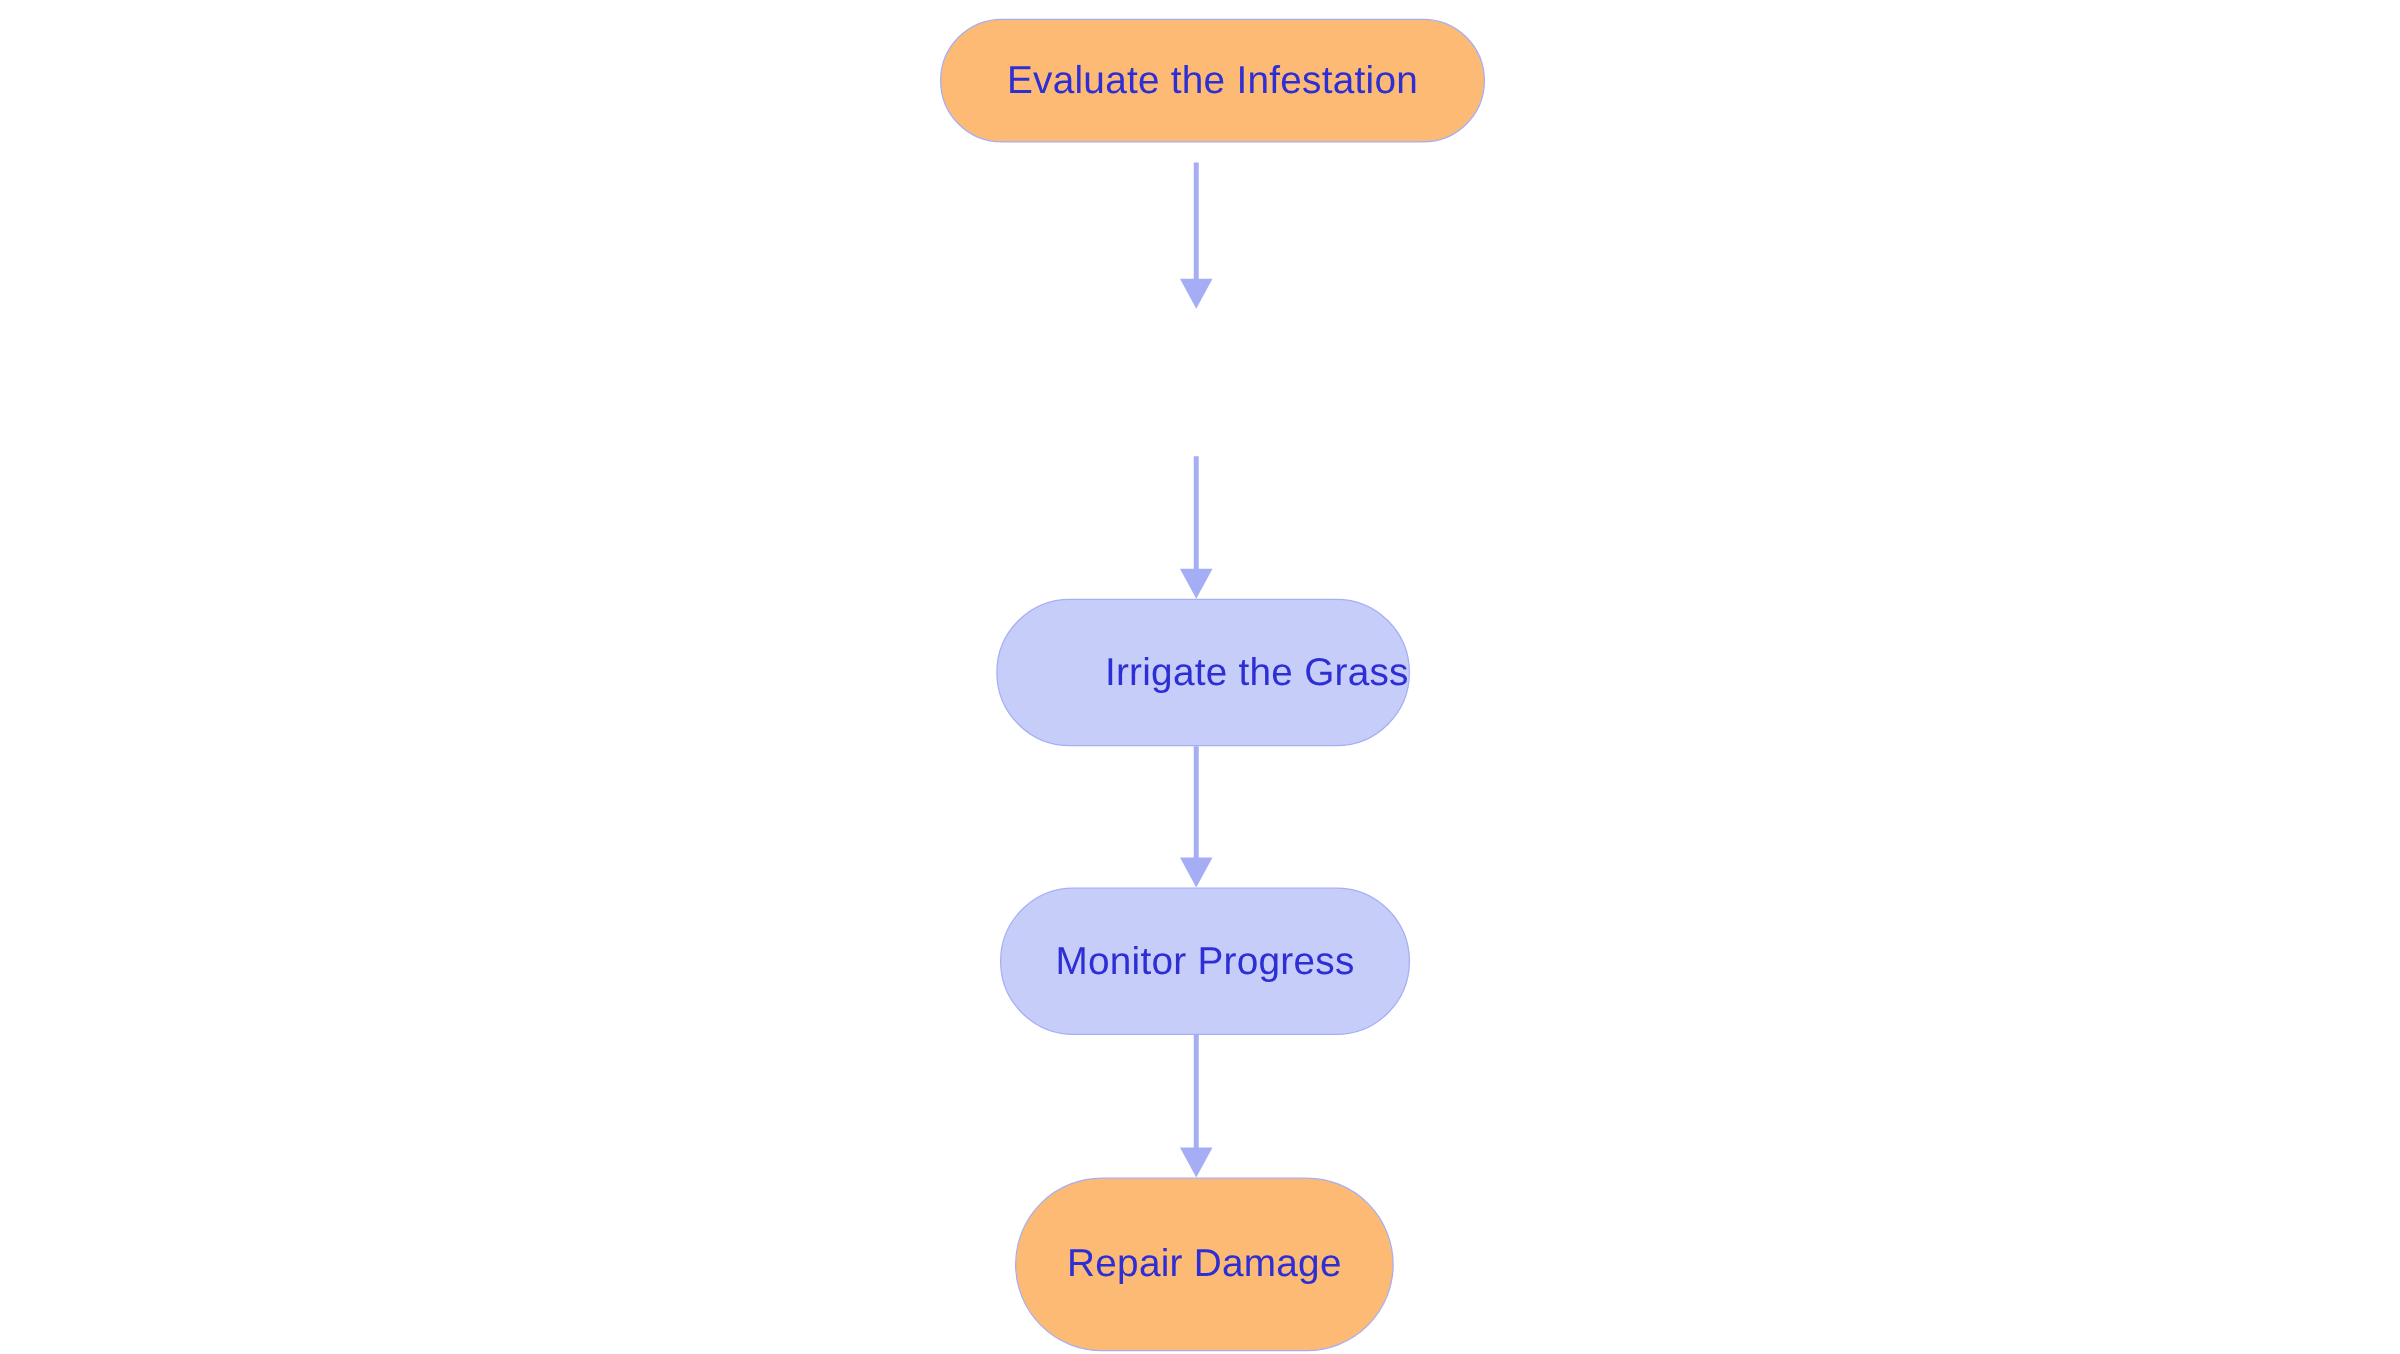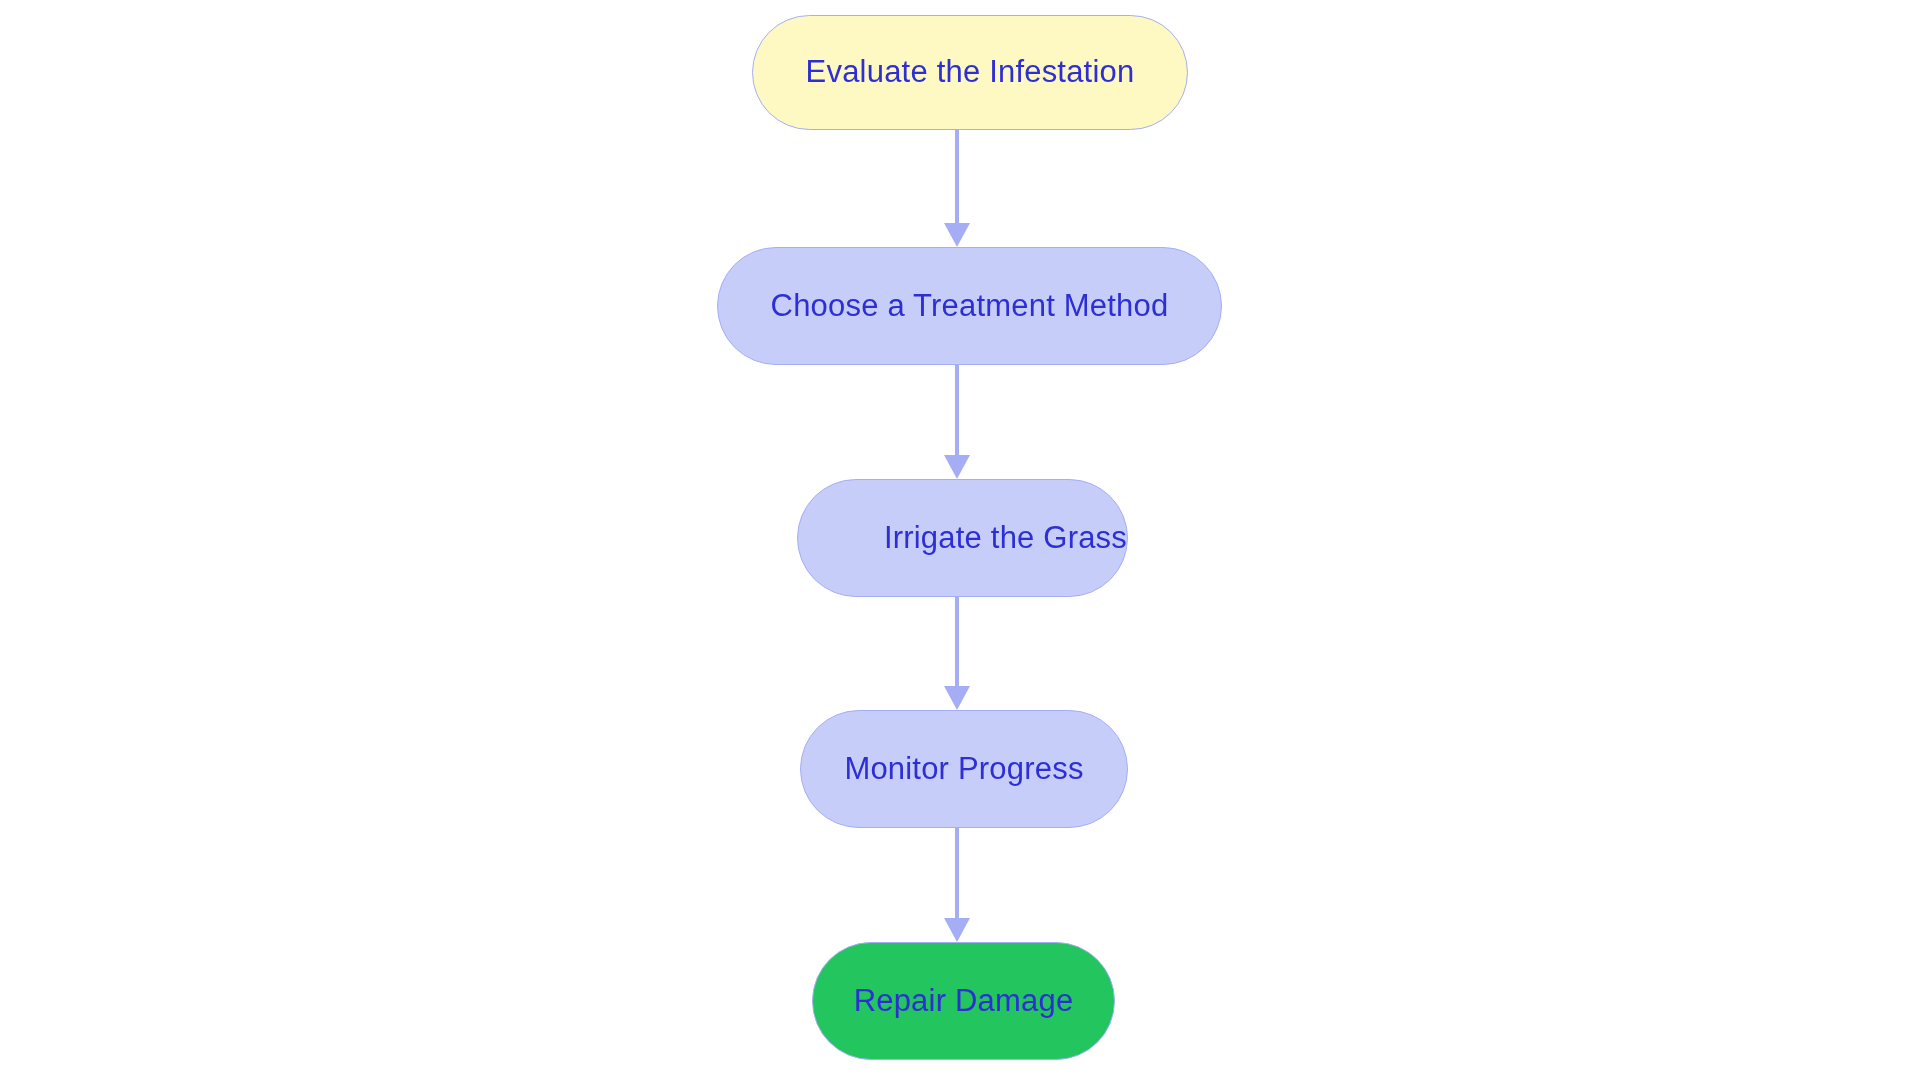--- a/index.html
+++ b/index.html
@@ -68,7 +68,7 @@
 
 <div id="flowchart-canvas" style="background: rgb(255, 255, 255);">
 
-  <div class="flow-node" id="el-node-1" style="left: 752px; top: 15px; width: 436px; height: 115px; background: #fef9c3; border-color: rgb(165, 174, 245); color: rgb(45, 47, 212);">
+  <div class="flow-node" id="el-node-1" style="left: 752px; top: 15px; width: 436px; height: 99px; background: #fdba74; border-color: rgb(165, 174, 245); color: rgb(45, 47, 212);">
     <span class="flow-node-label">Evaluate the Infestation</span>
   </div>
 

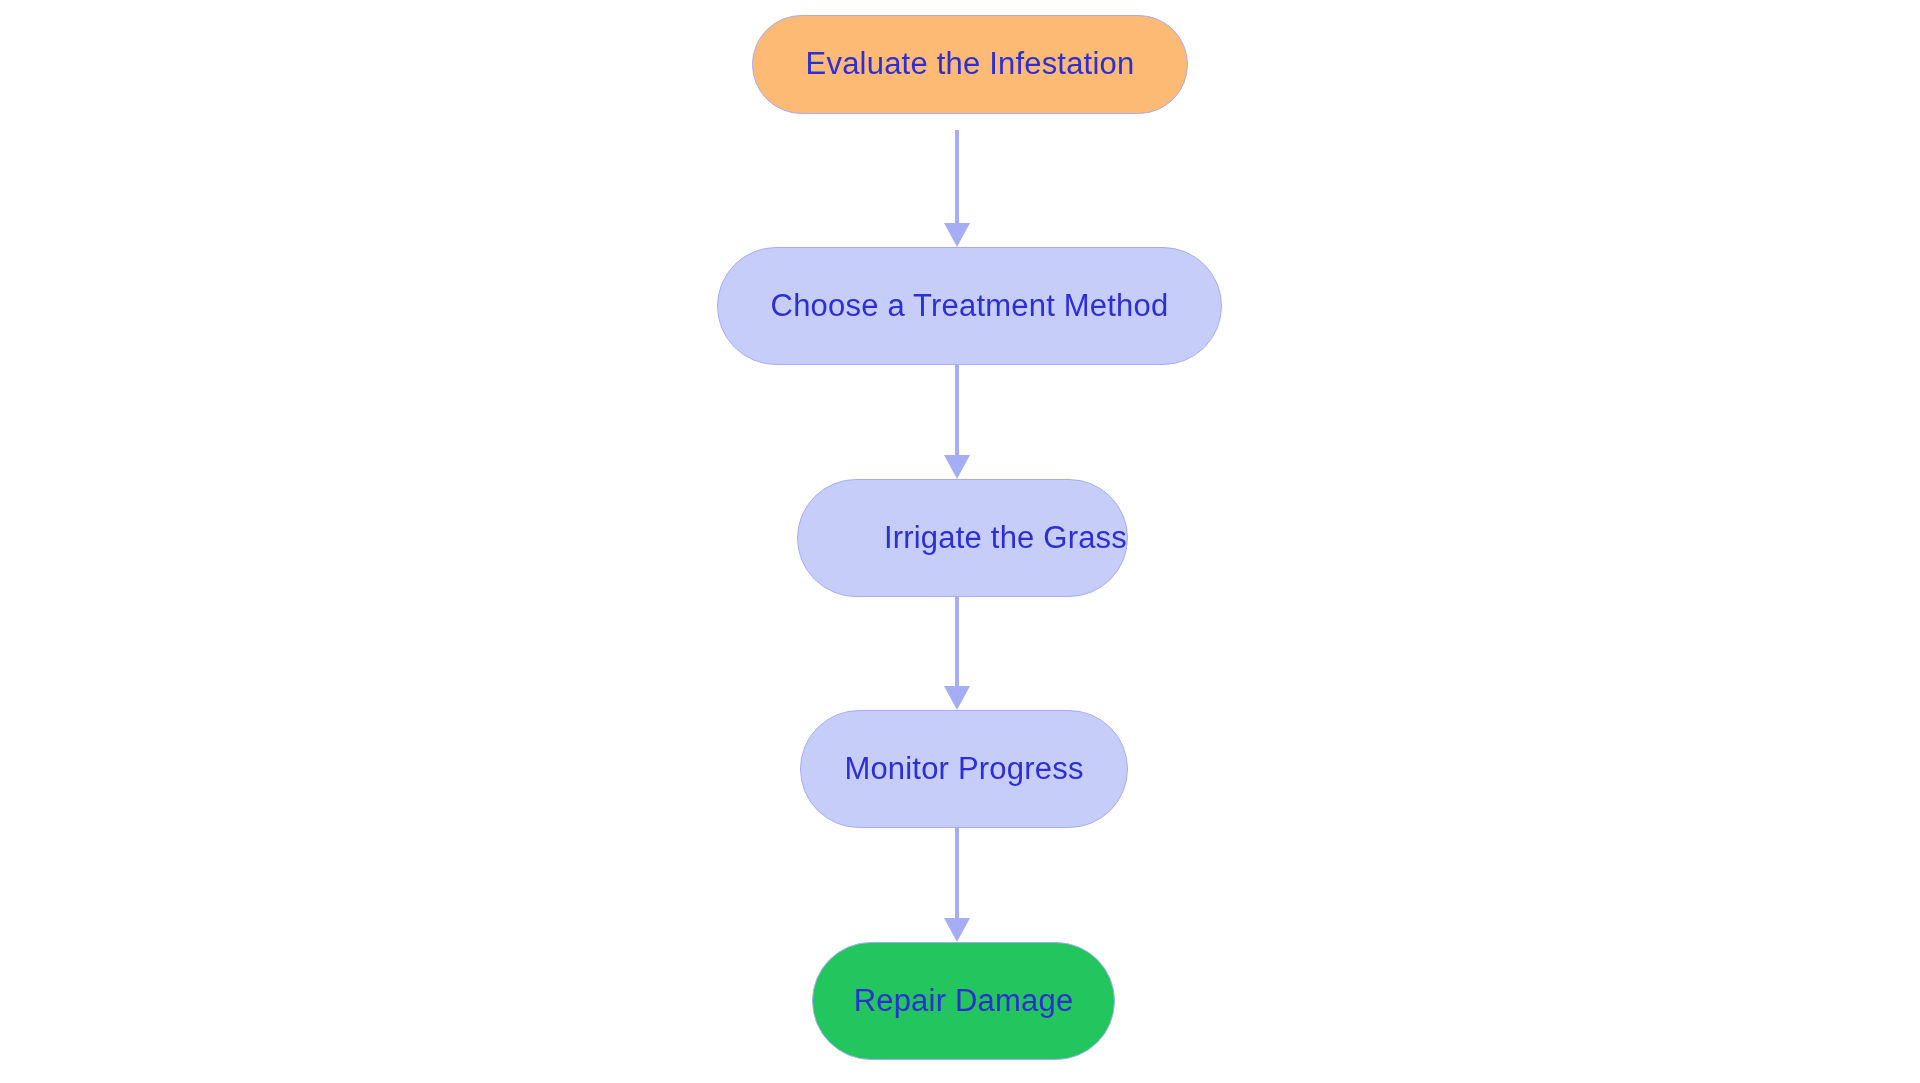--- a/index.html
+++ b/index.html
@@ -77,9 +77,6 @@
     <div class="connector-head" style="border-top-color: rgb(165, 174, 245);"></div>
   </div>
 
-  <div class="flow-node" id="el-node-2" style="left: 717px; top: 247px; width: 505px; height: 118px; background: rgb(199, 205, 249); border-color: rgb(165, 174, 245); color: rgb(45, 47, 212);">
-    <span class="flow-node-label">Choose a Treatment Method</span>
-  </div>
 
   <div class="connector" id="el-connector-2" style="left: 944px; top: 365px; width: 26px; height: 114px;">
     <div class="connector-line" style="height: 92px; background: rgb(165, 174, 245);"></div>

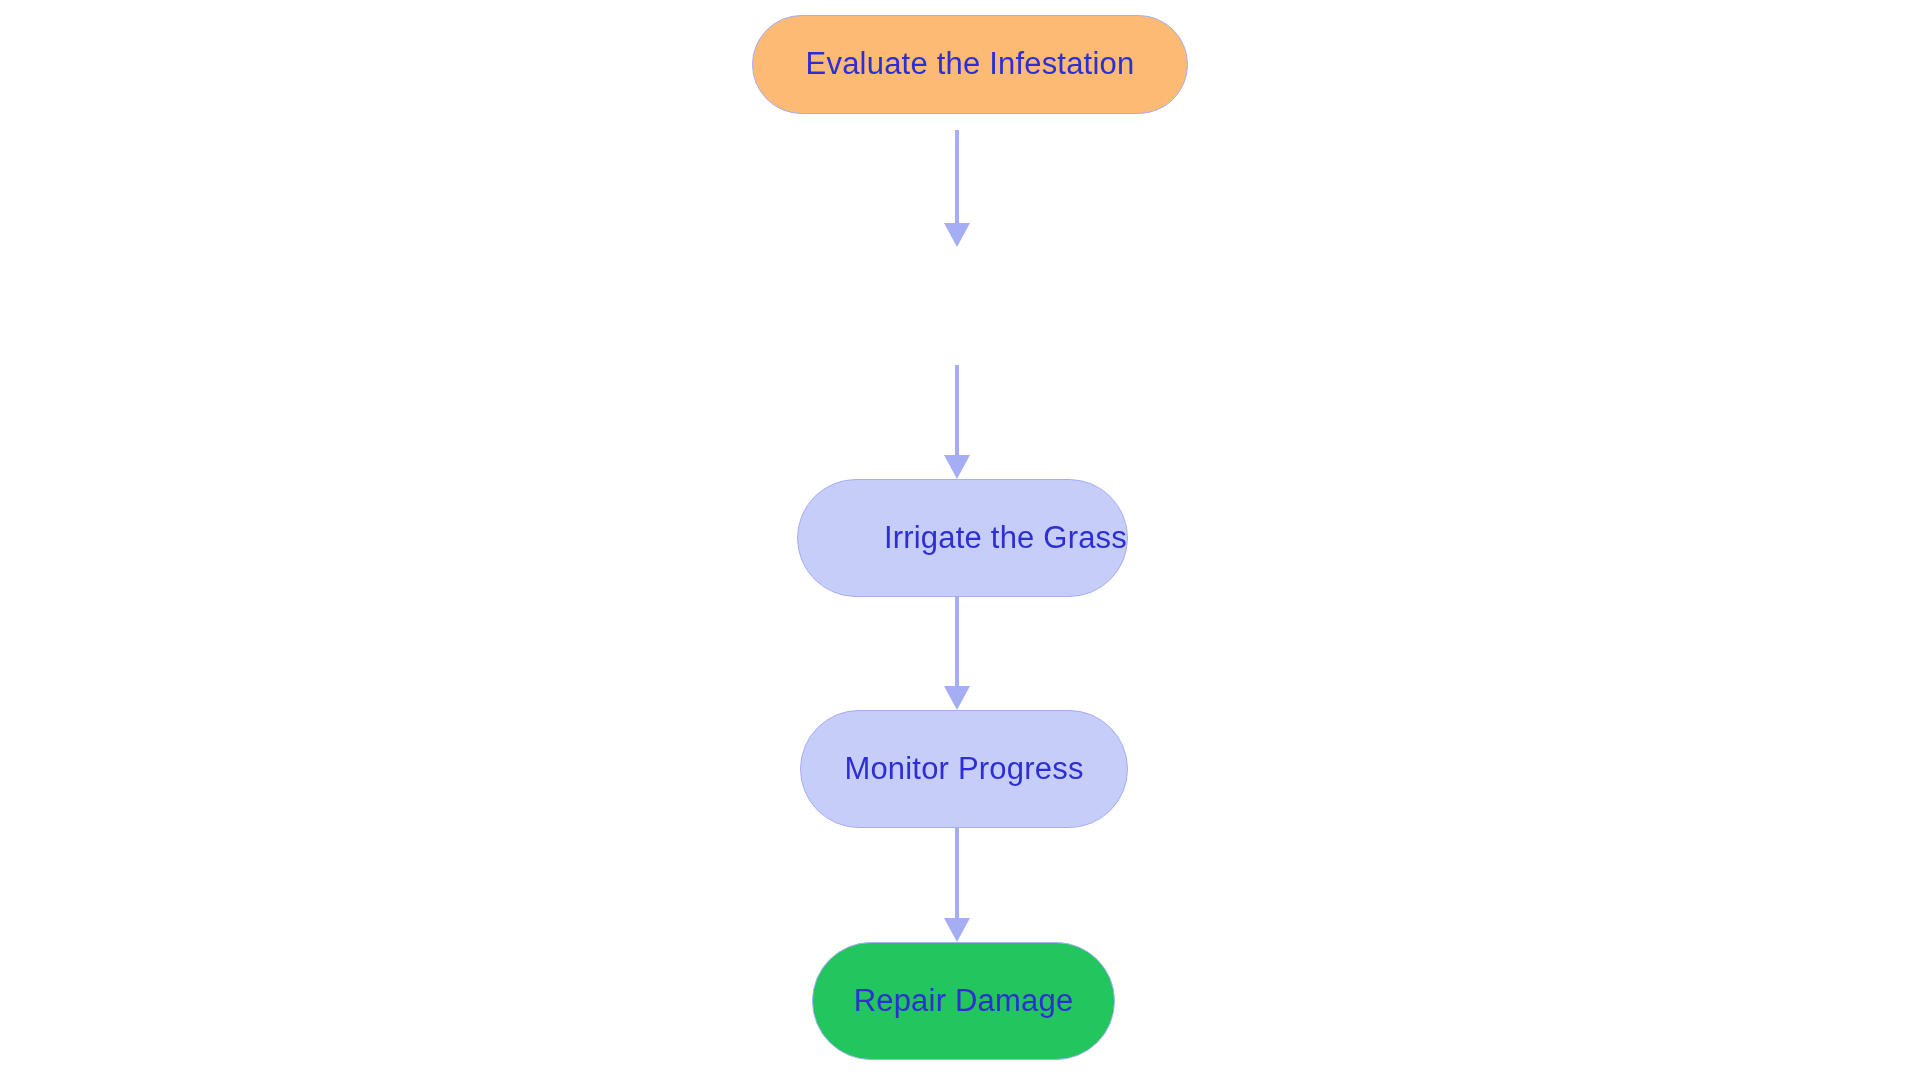--- a/index.html
+++ b/index.html
@@ -101,7 +101,7 @@
     <div class="connector-head" style="border-top-color: rgb(165, 174, 245);"></div>
   </div>
 
-  <div class="flow-node" id="el-node-5" style="left: 812px; top: 942px; width: 303px; height: 118px; background: #22c55e; border-color: rgb(165, 174, 245); color: rgb(45, 47, 212);">
+  <div class="flow-node" id="el-node-5" style="left: 812px; top: 942px; width: 303px; height: 139px; background: #fdba74; border-color: rgb(165, 174, 245); color: rgb(45, 47, 212);">
     <span class="flow-node-label">Repair Damage</span>
   </div>
 

